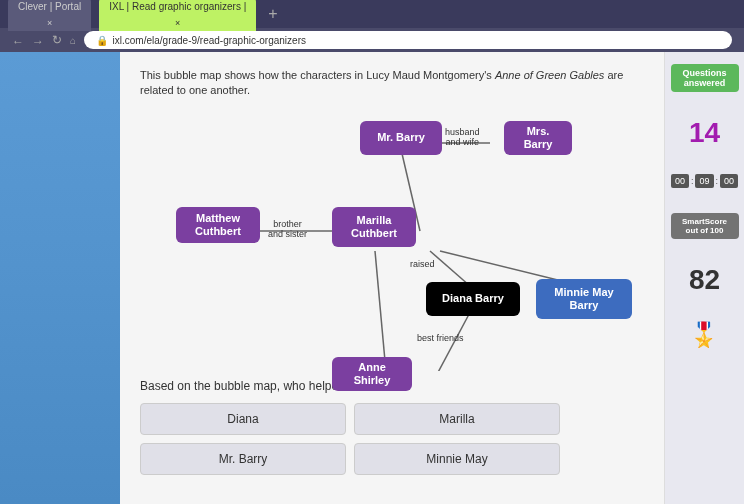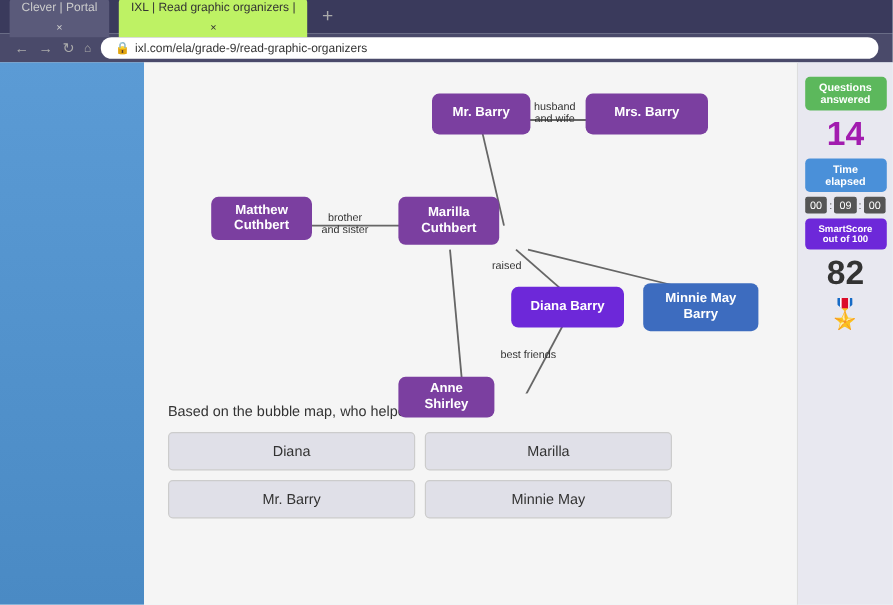--- a/index.html
+++ b/index.html
@@ -263,6 +263,9 @@
 
   <div class="page-area">
 
+    <p class="intro-text">
+      This bubble map shows how the characters in Lucy Maud Montgomery's <em>Anne of Green Gables</em> are related to one another.
+    </p>
 
     <div class="bubble-map-container">
 

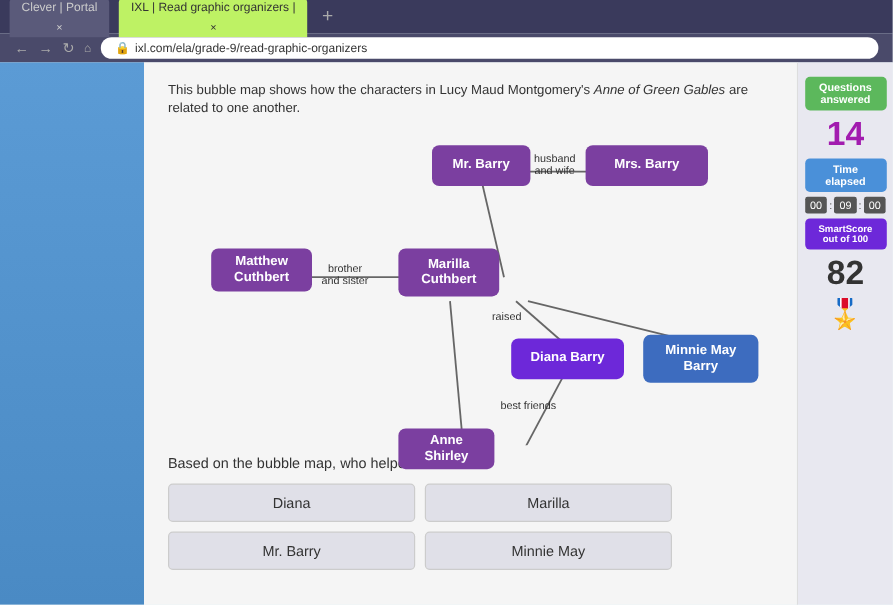--- a/index.html
+++ b/index.html
@@ -91,7 +91,7 @@
       flex-direction: column;
       align-items: center;
       padding: 12px 0;
-      gap: 4px;
+      gap: 25px;
       border-left: 1px solid #ddd;
     }
 

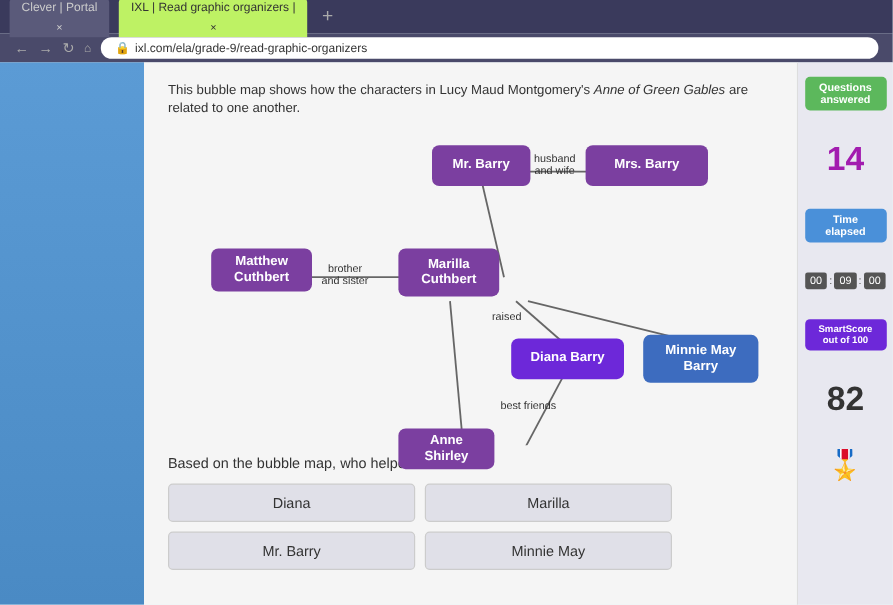--- a/index.html
+++ b/index.html
@@ -295,7 +295,7 @@
         <span>Mr. Barry</span>
       </div>
 
-      <div class="bubble bubble-purple" style="left:348px; top:10px; width:102px; height:34px;">
+      <div class="bubble bubble-purple" style="left:364px; top:10px; width:68px; height:34px;">
         <span>Mrs. Barry</span>
       </div>
 

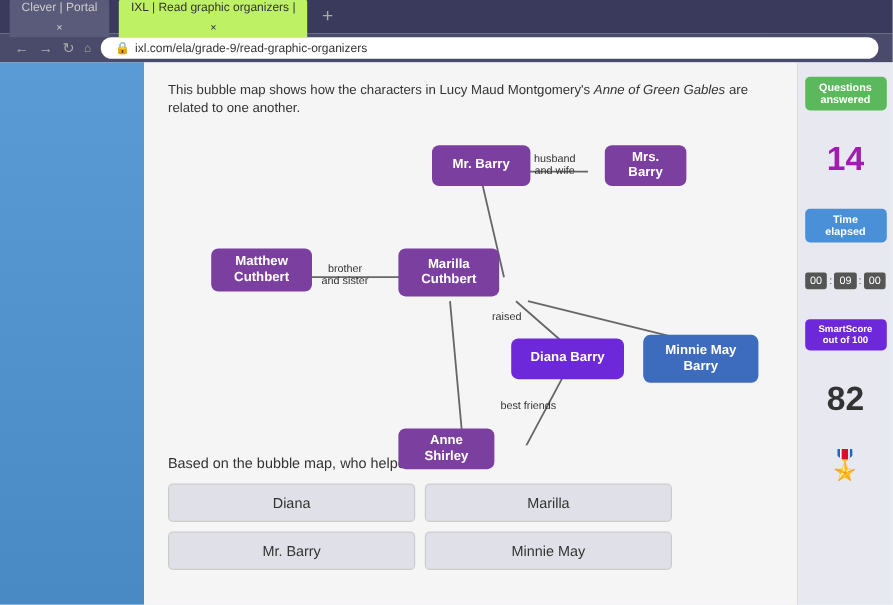--- a/index.html
+++ b/index.html
@@ -344,9 +344,6 @@
       <span>Questions answered</span>
     </div>
     <div class="questions-number">14</div>
-    <div class="time-box">
-      <span>Time elapsed</span>
-    </div>
     <div class="timer-display">
       <span class="timer-cell">00</span>
       <span style="color:#555;font-size:9px;align-self:center;">:</span>

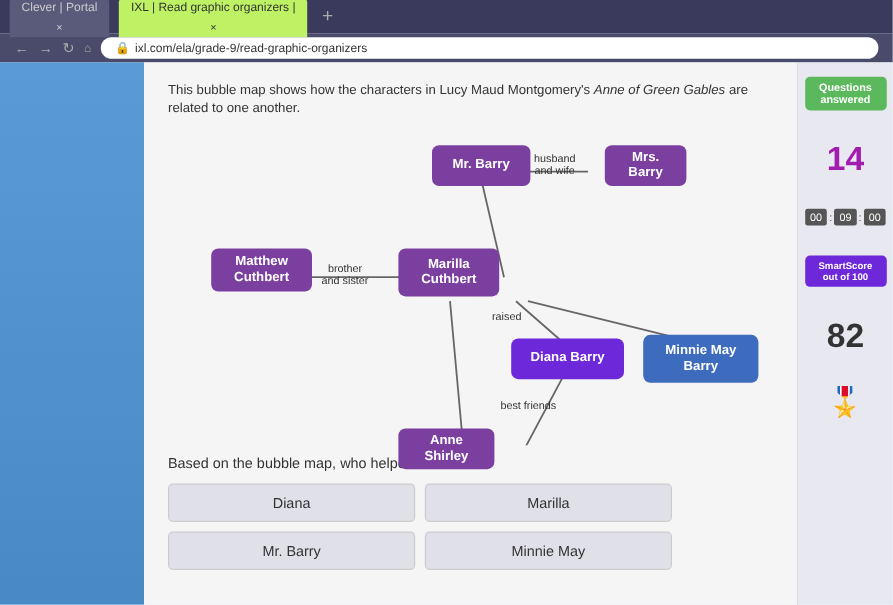--- a/index.html
+++ b/index.html
@@ -134,7 +134,7 @@
       border-radius: 2px;
     }
     .smart-score-badge {
-      background: #6d28d9;
+      background: #737373;
       color: white;
       font-size: 8px;
       font-weight: bold;

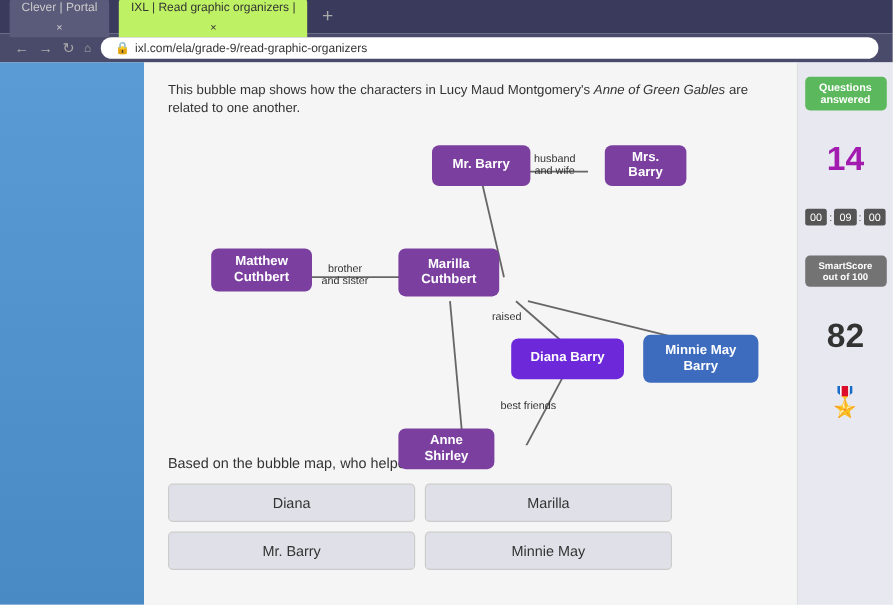--- a/index.html
+++ b/index.html
@@ -193,7 +193,7 @@
       line-height: 1.2;
     }
     .bubble-purple { background: #7b3fa0; }
-    .bubble-magenta { background: #6d28d9; }
+    .bubble-magenta { background: #000000; }
     .bubble-blue { background: #3d6cbf; }
 
     

